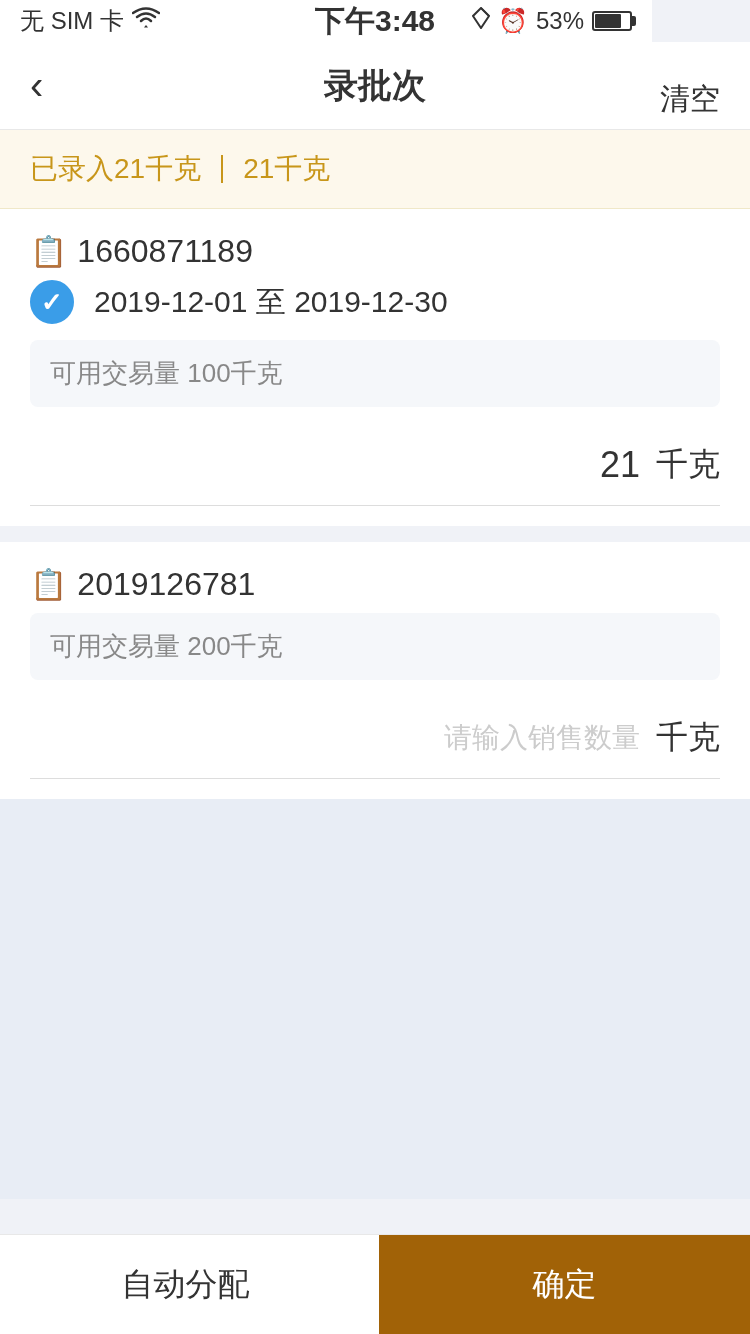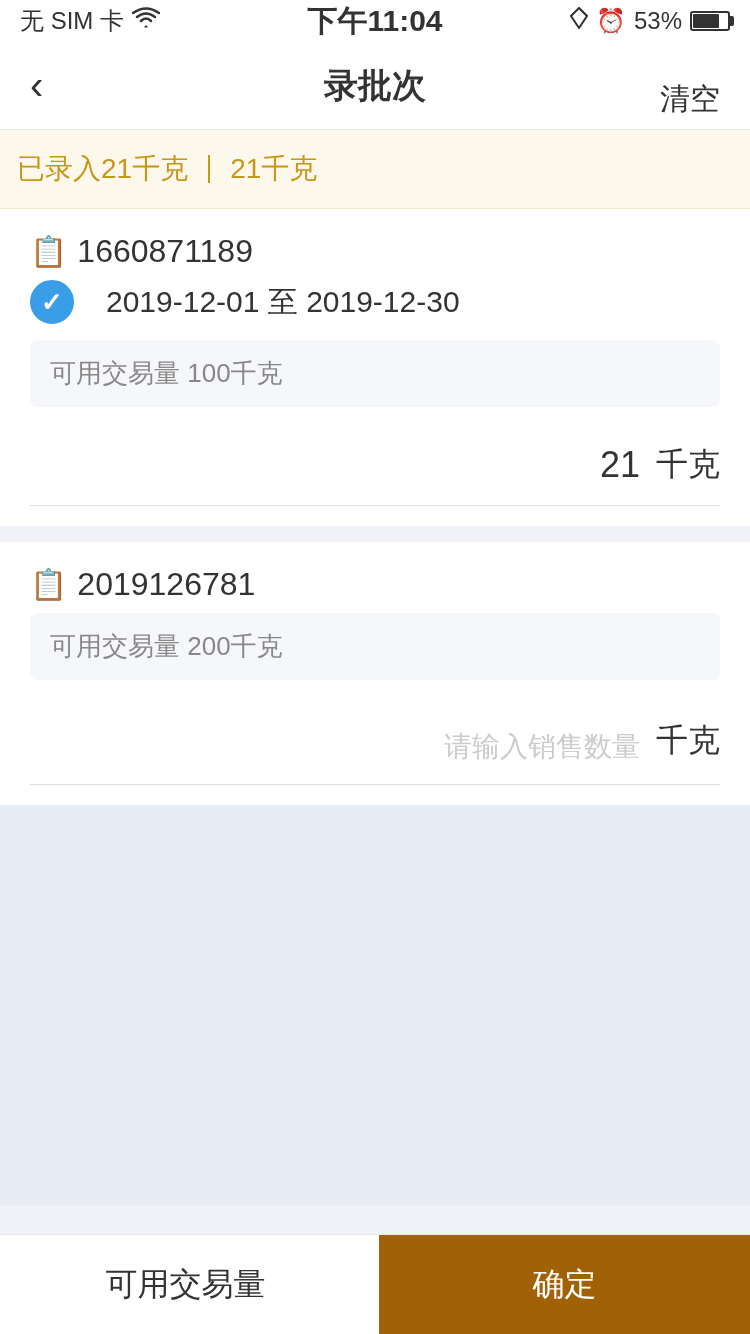--- a/index.html
+++ b/index.html
@@ -15,7 +15,7 @@
 
     
     .status-bar {
-      width: 750px;
+      width: 652px;
       height: 42px;
       background: #fff;
       display: flex;

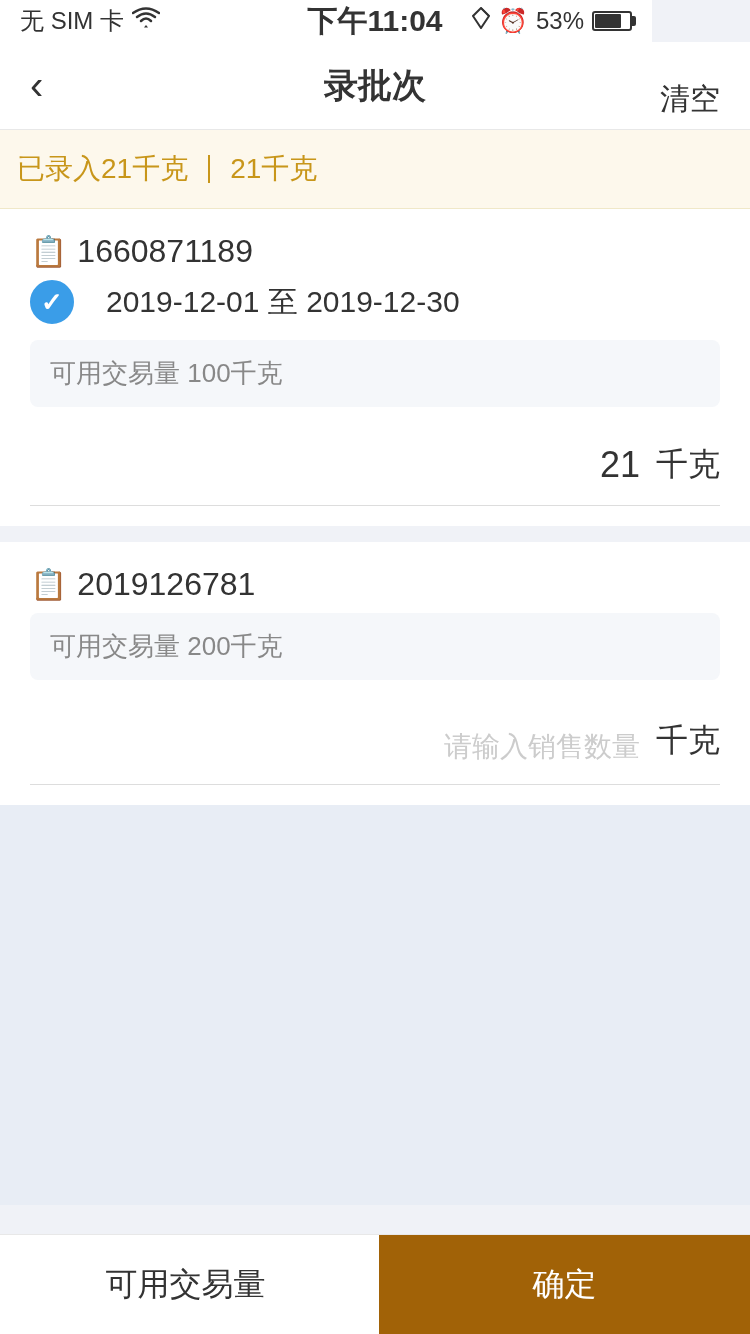--- a/index.html
+++ b/index.html
@@ -277,7 +277,7 @@
       </svg>
     </span>
   </div>
-  <div class="status-bar-center">下午11:04</div>
+  <div class="status-bar-center">下午3:48</div>
   <div class="status-bar-right">
     <span>
       <svg width="18" height="22" viewBox="0 0 18 22" fill="#333">

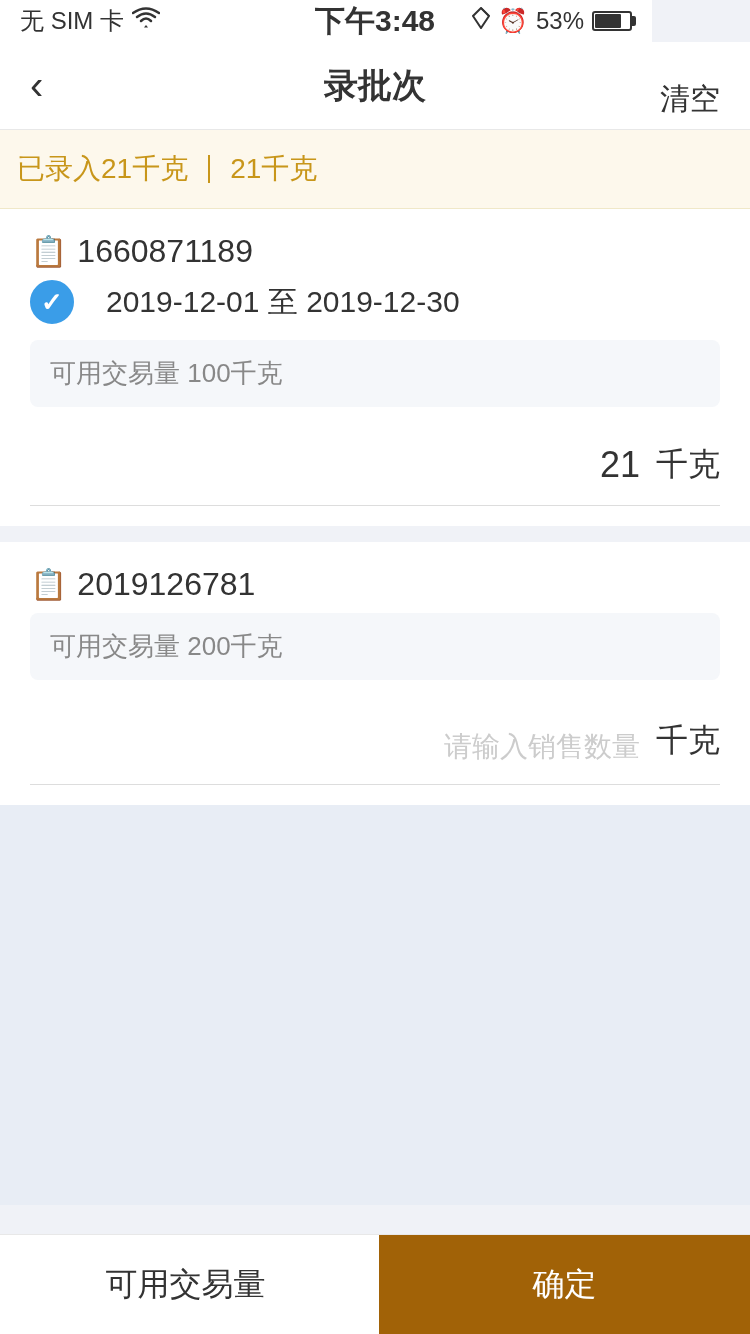--- a/index.html
+++ b/index.html
@@ -101,7 +101,7 @@
     
     .info-bar {
       background: #fdf8ec;
-      padding: 20px 17px;
+      padding: 20px 30px;
       display: flex;
       align-items: center;
       gap: 20px;

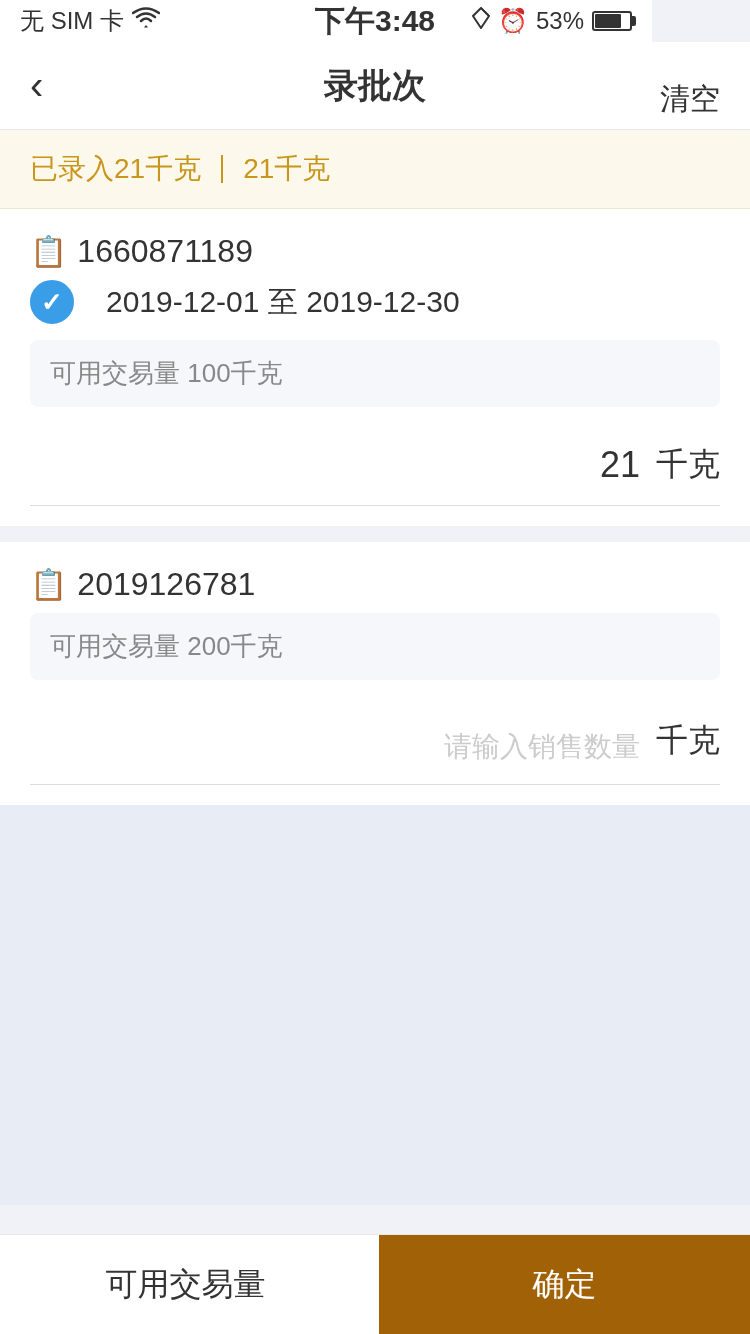--- a/index.html
+++ b/index.html
@@ -137,7 +137,7 @@
     .batch-date-row {
       display: flex;
       align-items: center;
-      gap: 32px;
+      gap: 20px;
       margin-bottom: 16px;
     }
     .checkbox-circle {

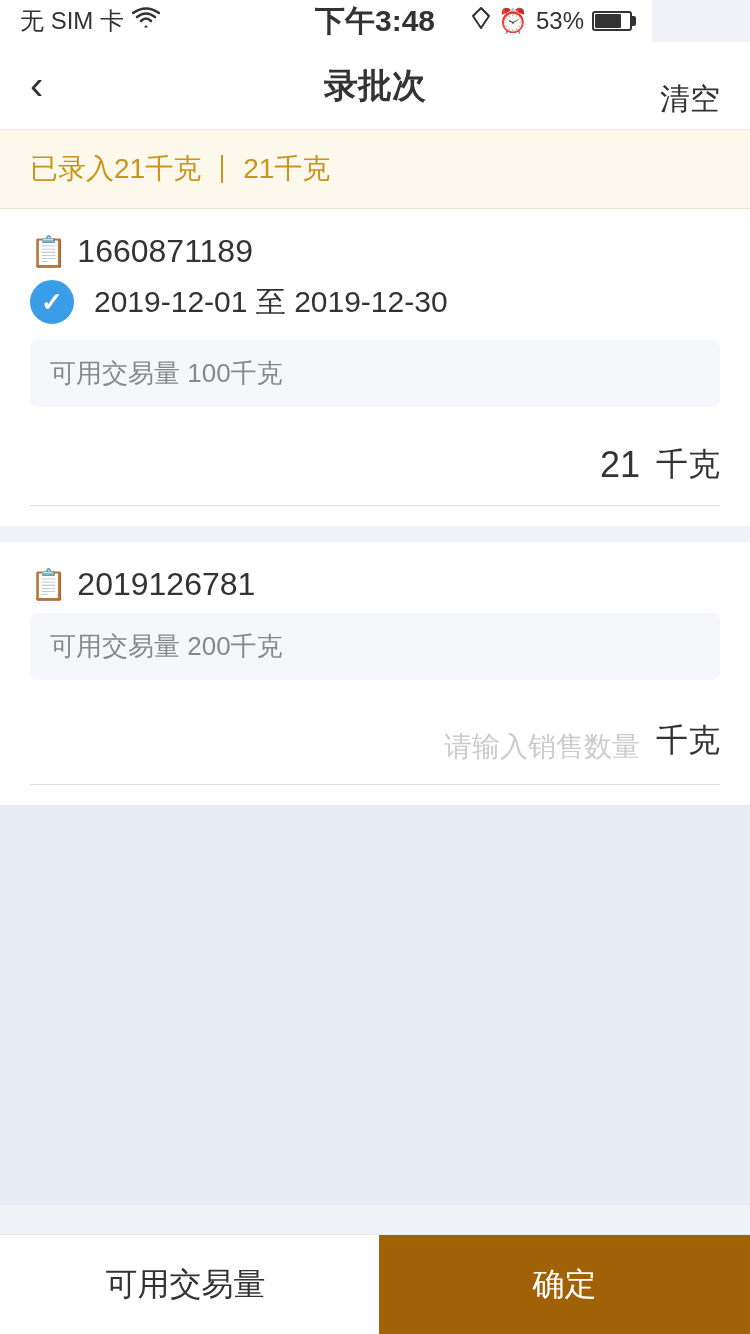--- a/index.html
+++ b/index.html
@@ -174,7 +174,7 @@
       margin: 0 0 16px 0;
     }
     .qty-input {
-      font-size: 44px;
+      font-size: 28px;
       color: #333;
       border: none;
       outline: none;

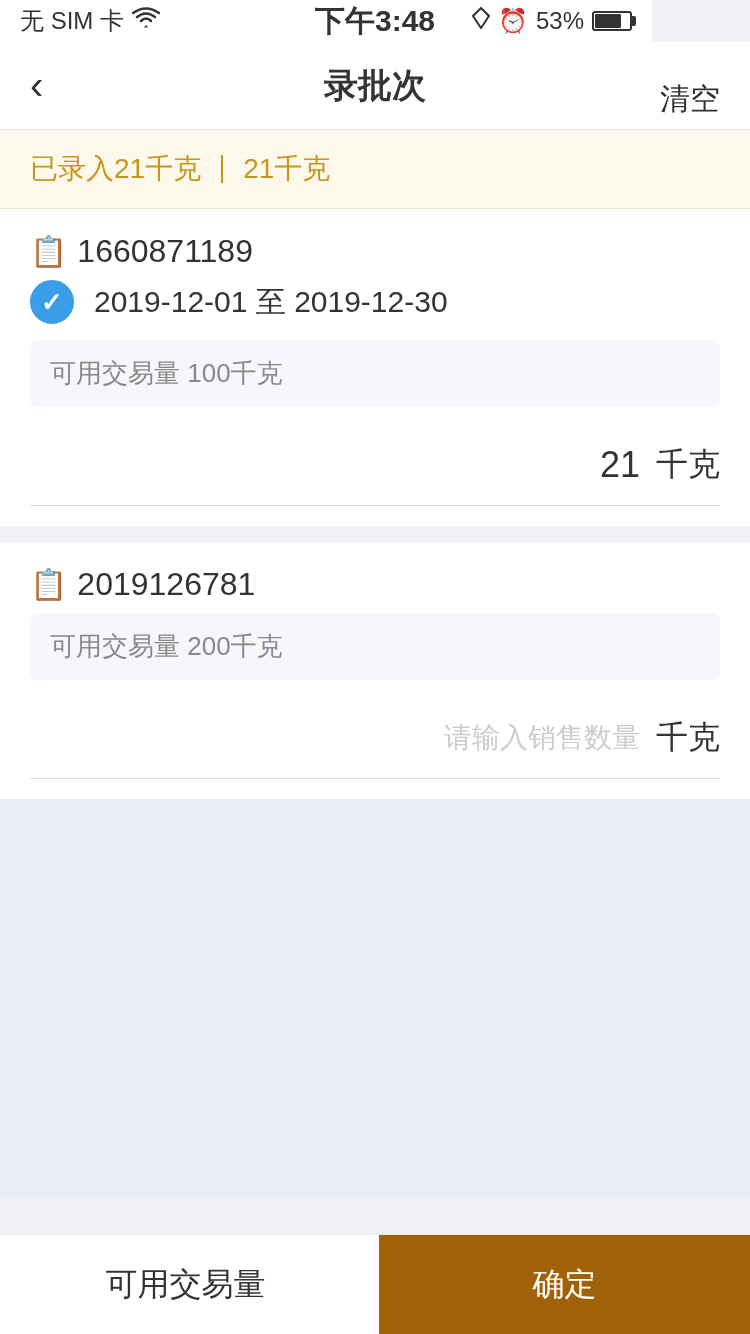--- a/index.html
+++ b/index.html
@@ -346,7 +346,7 @@
 <div class="bottom-area" style="height: 380px;"></div>
 
 <div class="bottom-buttons">
-  <button class="btn-auto">可用交易量</button>
+  <button class="btn-auto">自动分配</button>
   <button class="btn-confirm">确定</button>
 </div>
 

